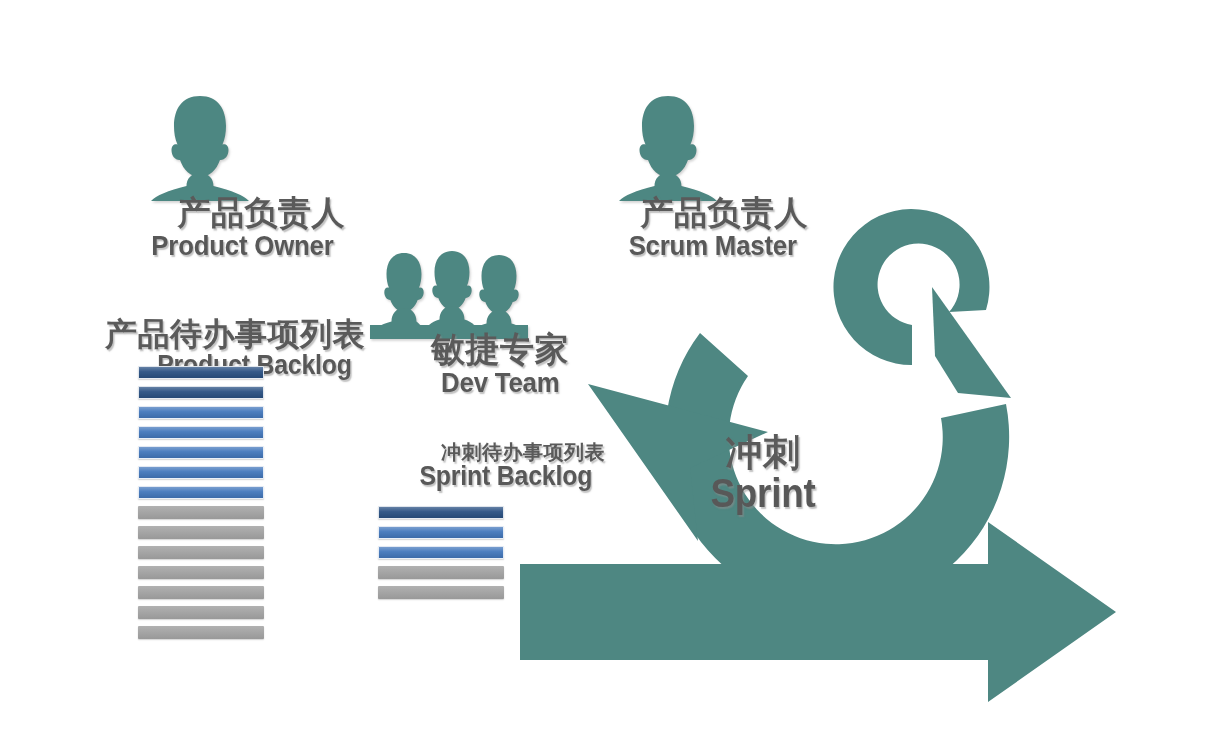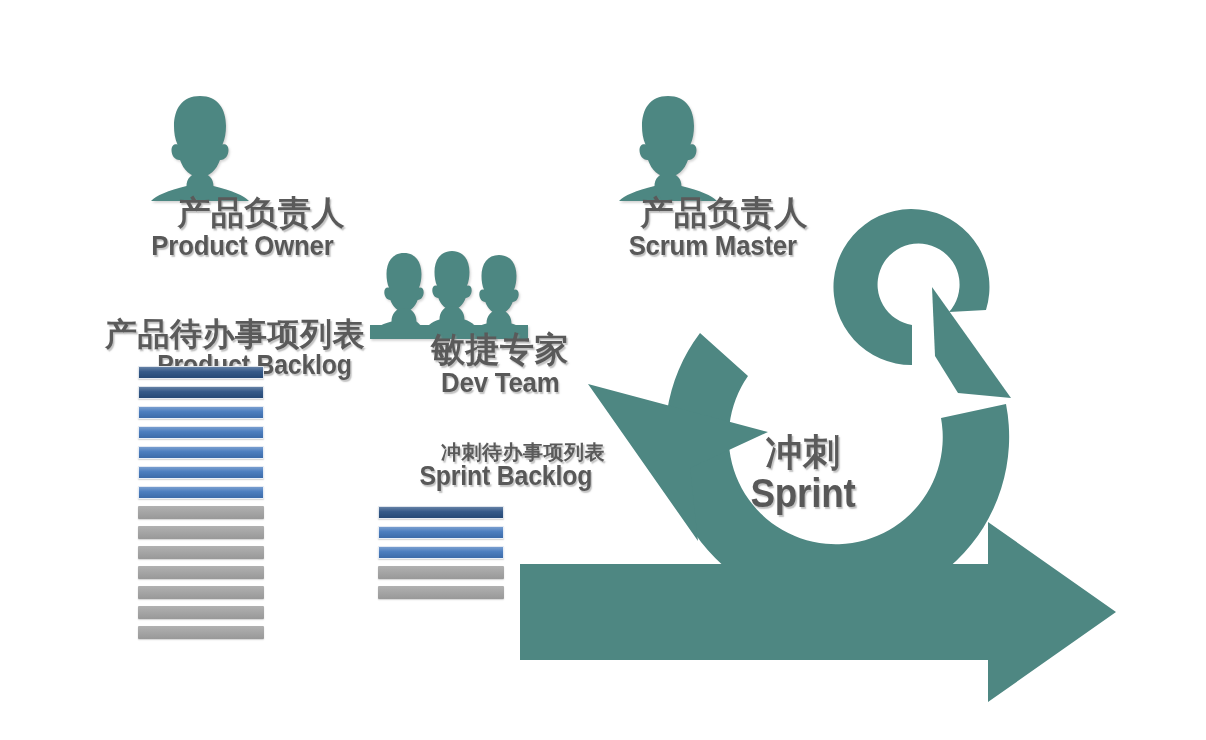--- a/index.html
+++ b/index.html
@@ -329,7 +329,7 @@
   <div class="label-en" style="font-size:27px; margin-top:1px;">Sprint Backlog</div>
 </div>
 
-<div id="sprint-label" class="label-block" style="left:718px; top:434px; width:170px;">
+<div id="sprint-label" class="label-block" style="left:678px; top:434px; width:170px;">
   <div class="label-cn">冲刺</div>
   <div class="label-en" style="margin-top:1px;">Sprint</div>
 </div>

